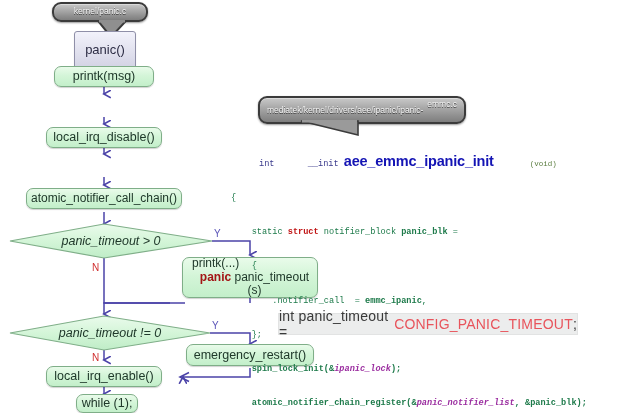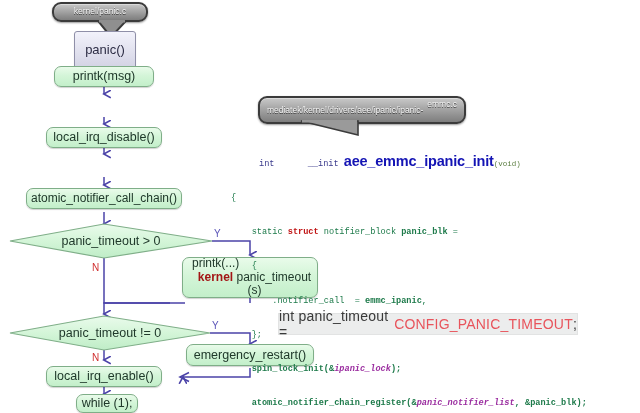--- a/index.html
+++ b/index.html
@@ -71,7 +71,7 @@
   .c-b{font-weight:bold;}
   .c-arg{color:#9b2ea0;font-weight:bold;font-style:italic;}
   .c-plain{color:#1d7a4a;}
-  .c-small{color:#5a7d3f;font-size:7.5px;}
+  .c-small{color:#5a7d3f;font-size:7.5px;padding-left:36px;}
 
   .lbl{position:absolute;font-size:10px;}
   .lbl.y{color:#5b55b8;}

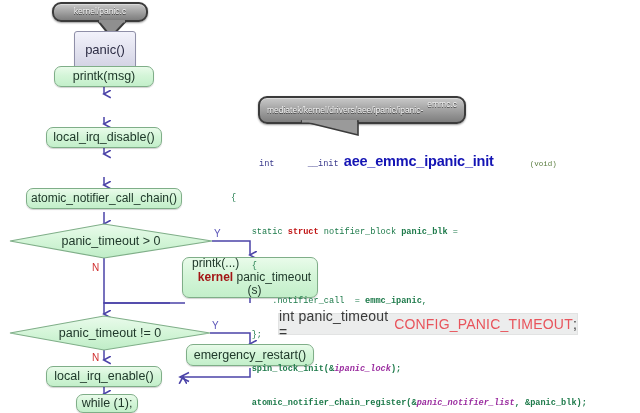--- a/index.html
+++ b/index.html
@@ -31,7 +31,7 @@
   }
 
   
-  .diamond{position:absolute;}
+  .diamond{position:absolute;font-style:italic;}
   .diamond .dlabel{
     position:absolute;inset:0;display:flex;align-items:center;justify-content:center;
     font-size:12.5px;color:#20392b;

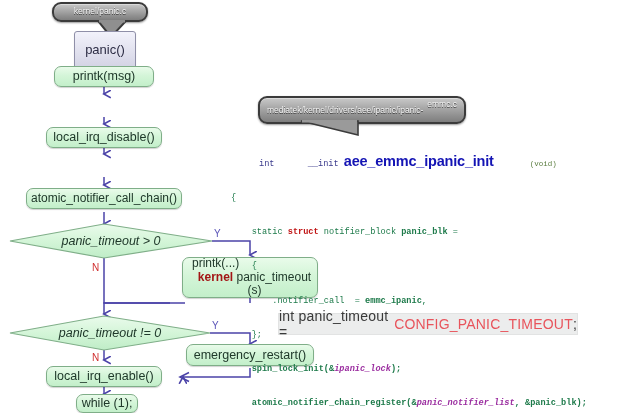--- a/index.html
+++ b/index.html
@@ -181,7 +181,7 @@
   <div class="node proc" style="left:182px;top:257px;width:136px;height:41px;flex-direction:column;align-items:flex-start;justify-content:center;padding-left:9px;">
     <span style="font-size:12px;">printk(...)</span>
     <span style="font-size:12px;">
-      <span class="delaykw">kernel</span><span> panic_timeout (s)</span>
+      <span class="delaykw">panic</span><span> panic_timeout (s)</span>
     </span>
   </div>
 

